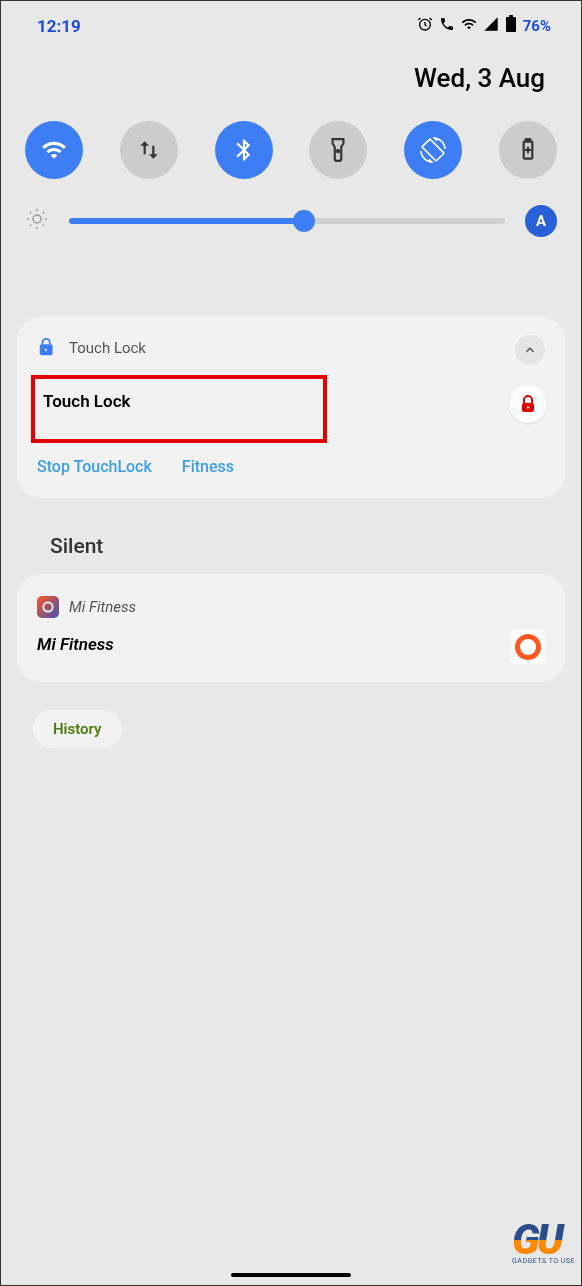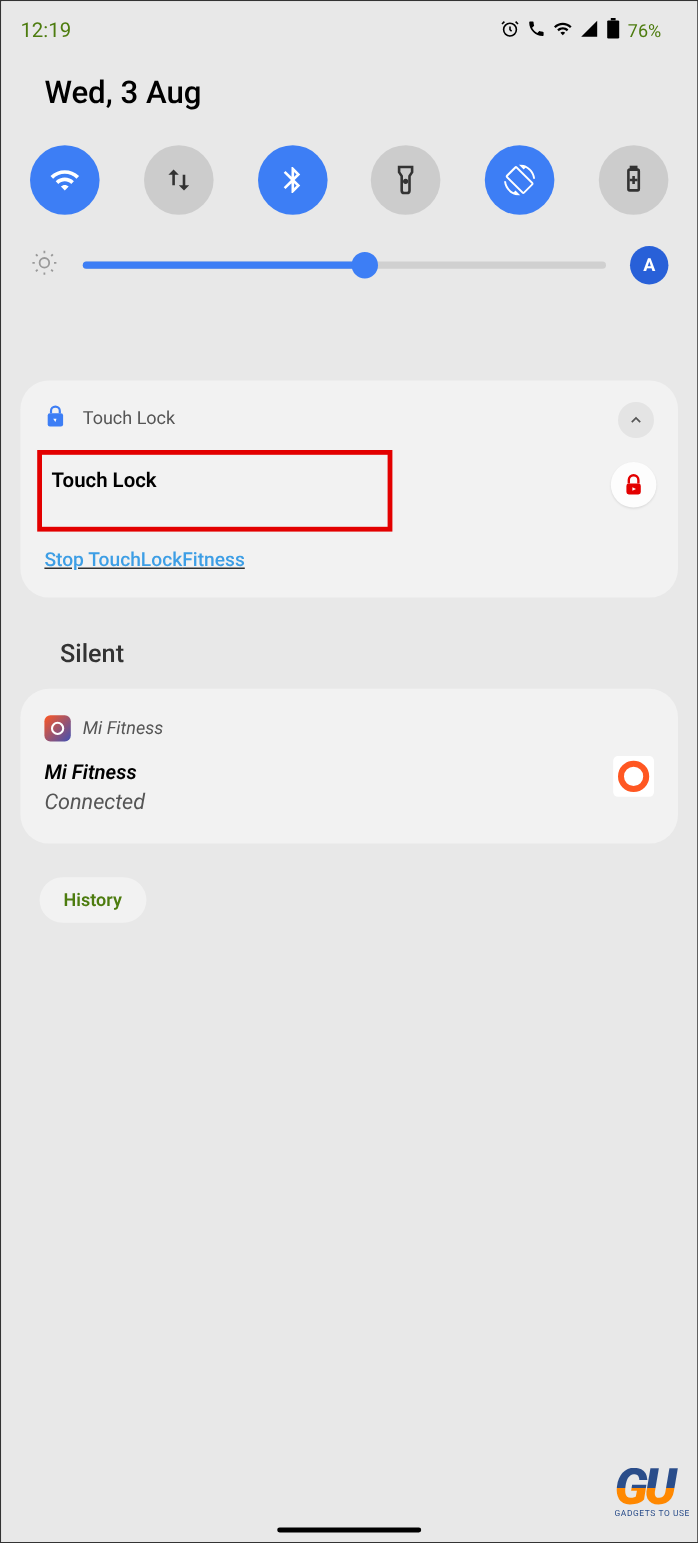--- a/index.html
+++ b/index.html
@@ -26,10 +26,10 @@
       display: flex;
       justify-content: space-between;
       align-items: center;
-      padding: 14px 30px 8px 16px;
+      padding: 14px 30px 8px 36px;
       font-size: 17px;
-      font-weight: 400;
-      color: #4d7c0f;
+      font-weight: 700;
+      color: #1d4ed8;
     }
     .status-right {
       display: flex;

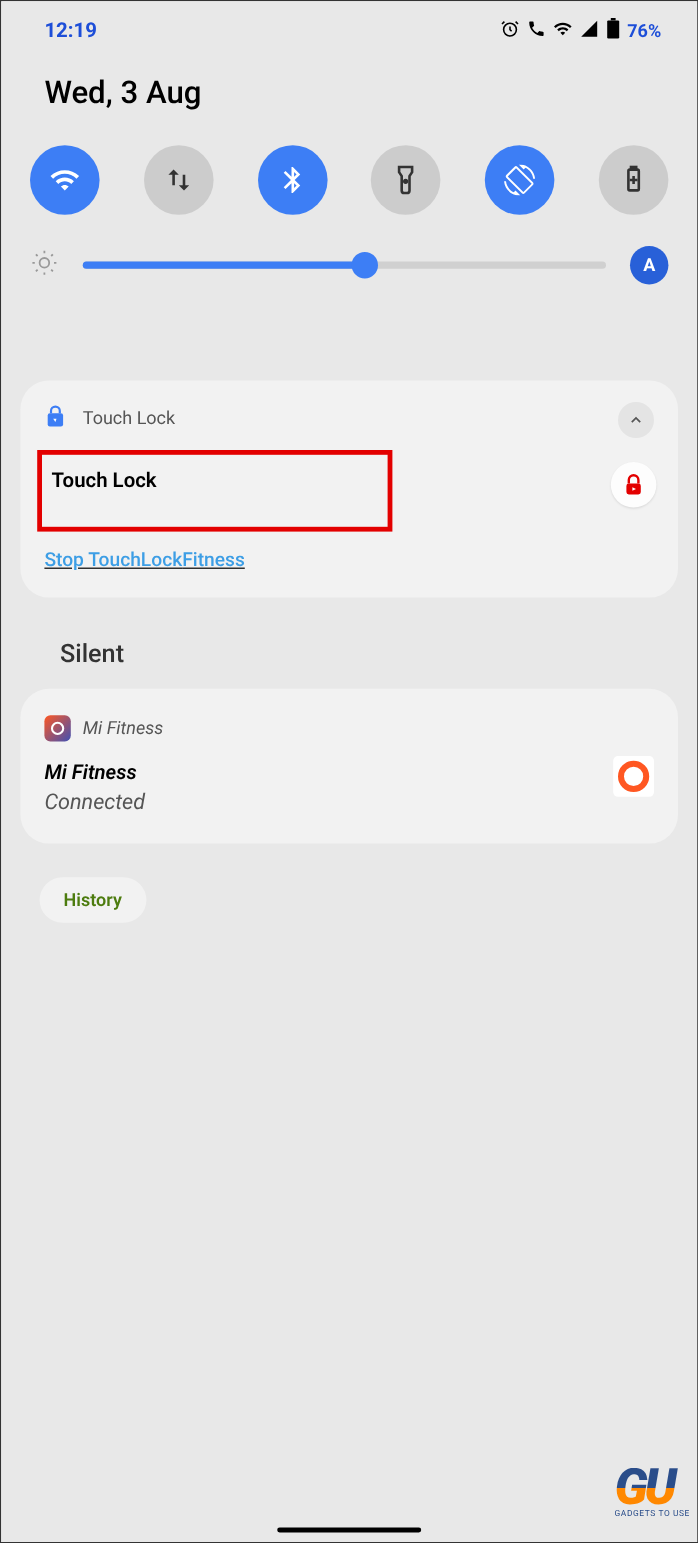--- a/index.html
+++ b/index.html
@@ -42,6 +42,7 @@
       font-weight: 500;
       color: #000;
       padding: 18px 36px 28px;
+      text-align: right;
     }
     .qs-toggles {
       display: flex;

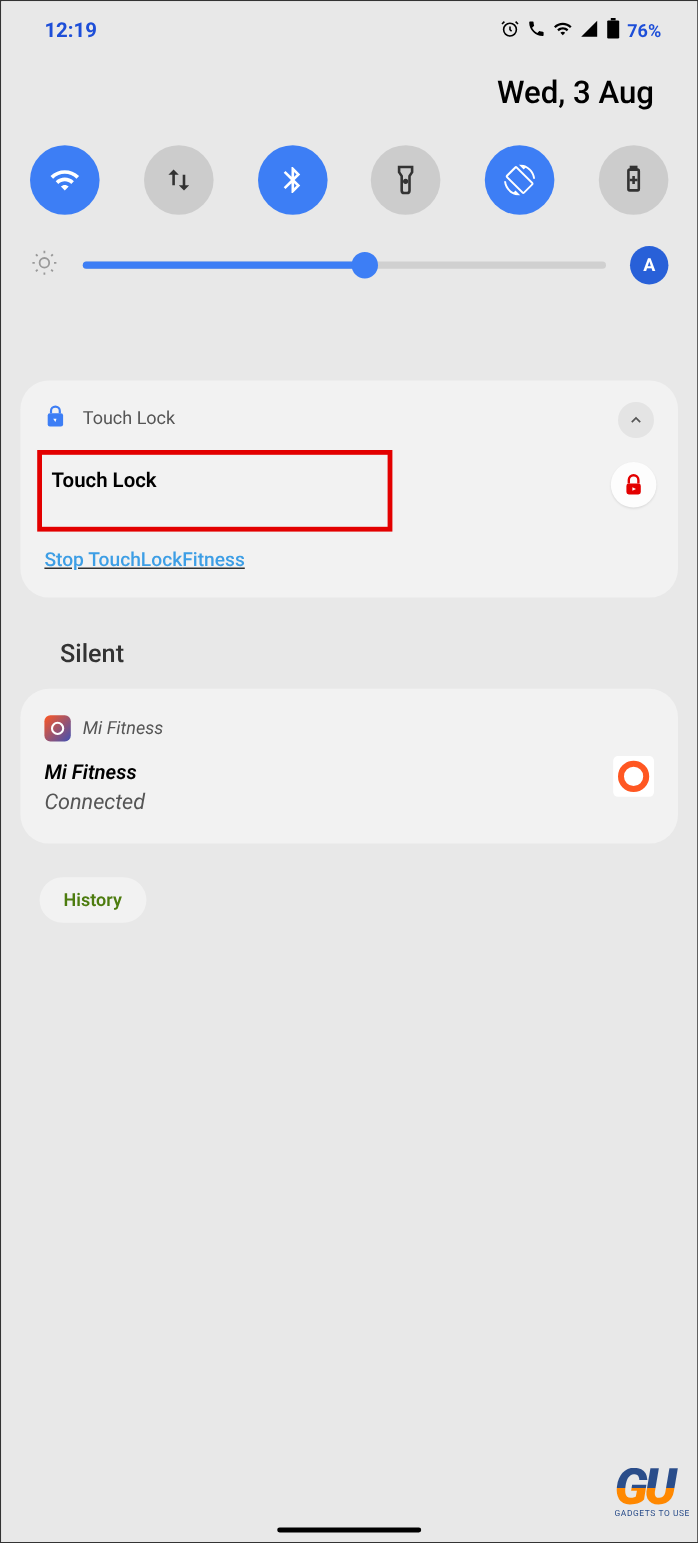--- a/index.html
+++ b/index.html
@@ -186,7 +186,7 @@
     }
     .notif-actions {
       display: flex;
-      text-decoration: underline;
+      gap: 30px;
     }
     .notif-action {
       color: #3d9ee5;

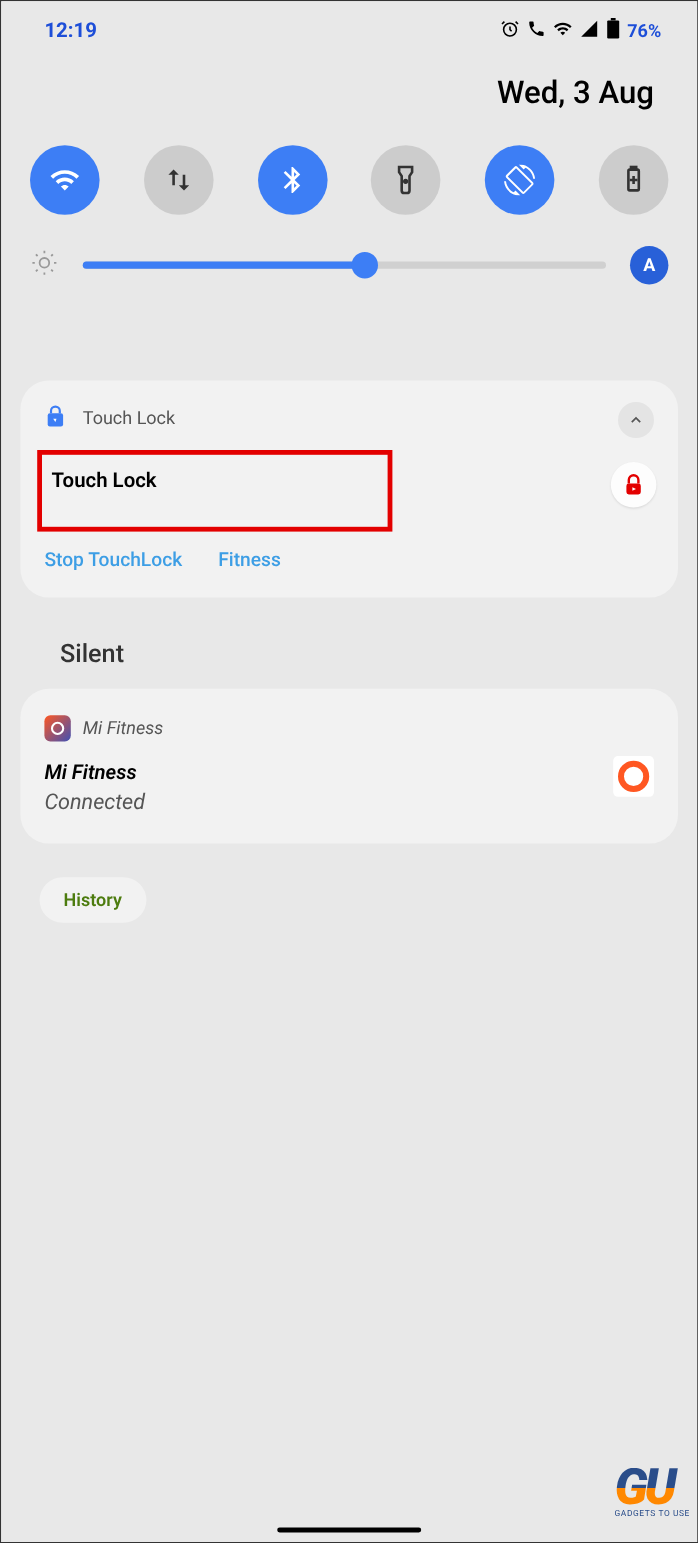--- a/index.html
+++ b/index.html
@@ -424,7 +424,6 @@
       <span class="app-name">Mi Fitness</span>
     </div>
     <div class="fitness-title">Mi Fitness</div>
-    <div class="fitness-status">Connected</div>
     <div class="fitness-circle">
       <div class="fitness-ring"></div>
     </div>

